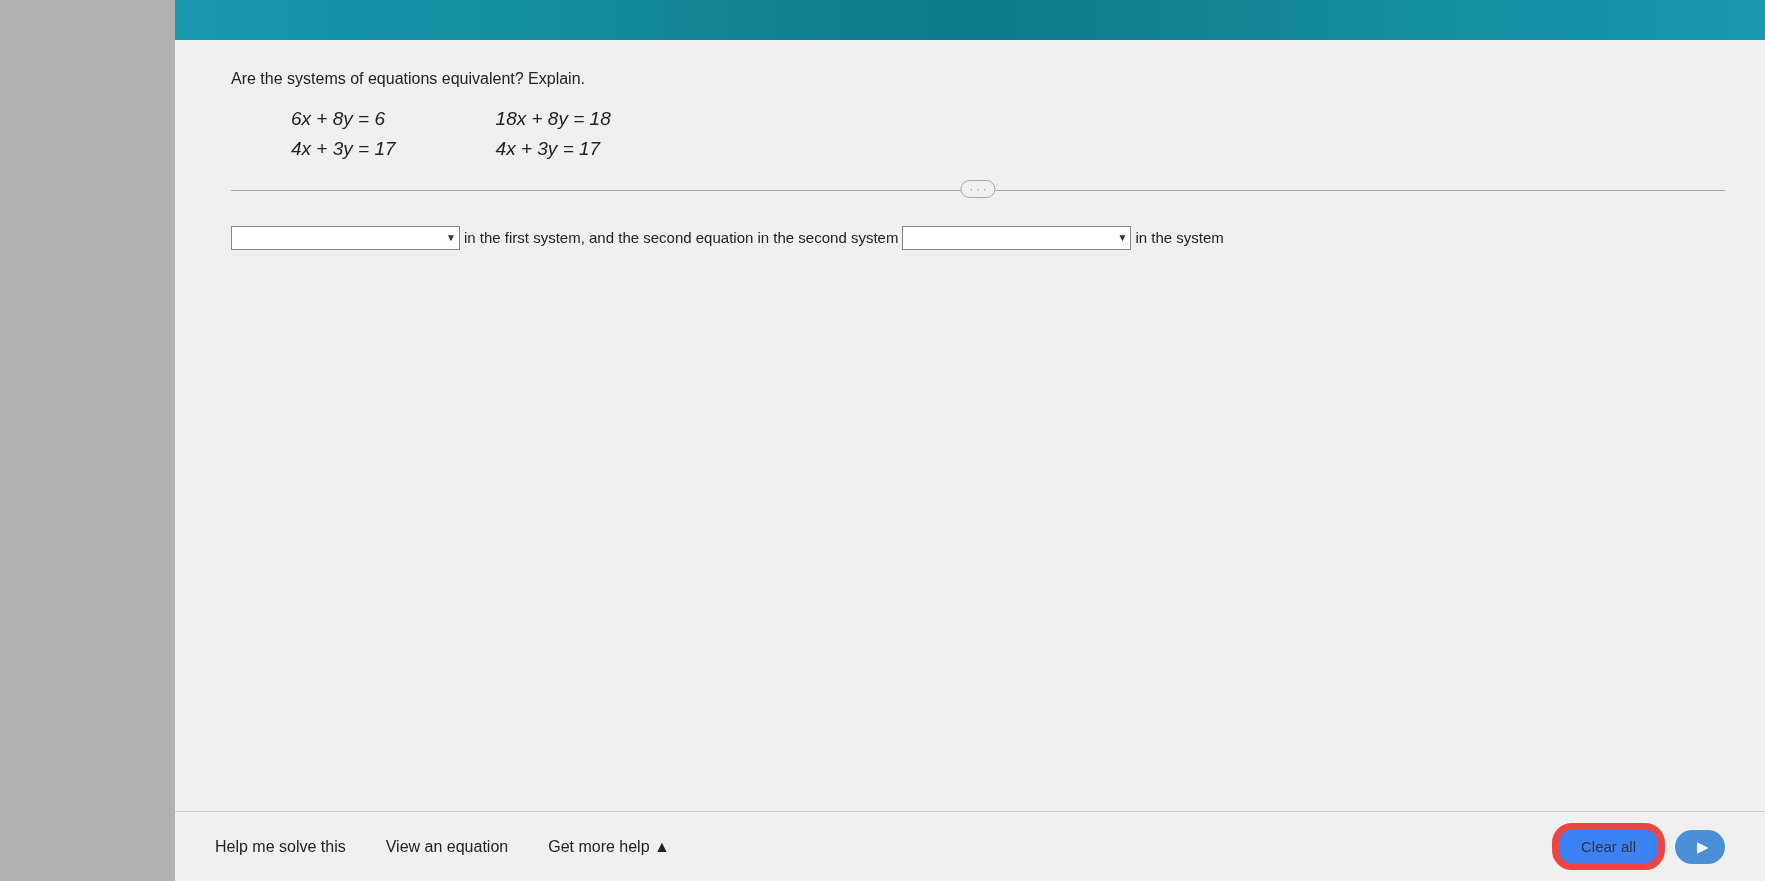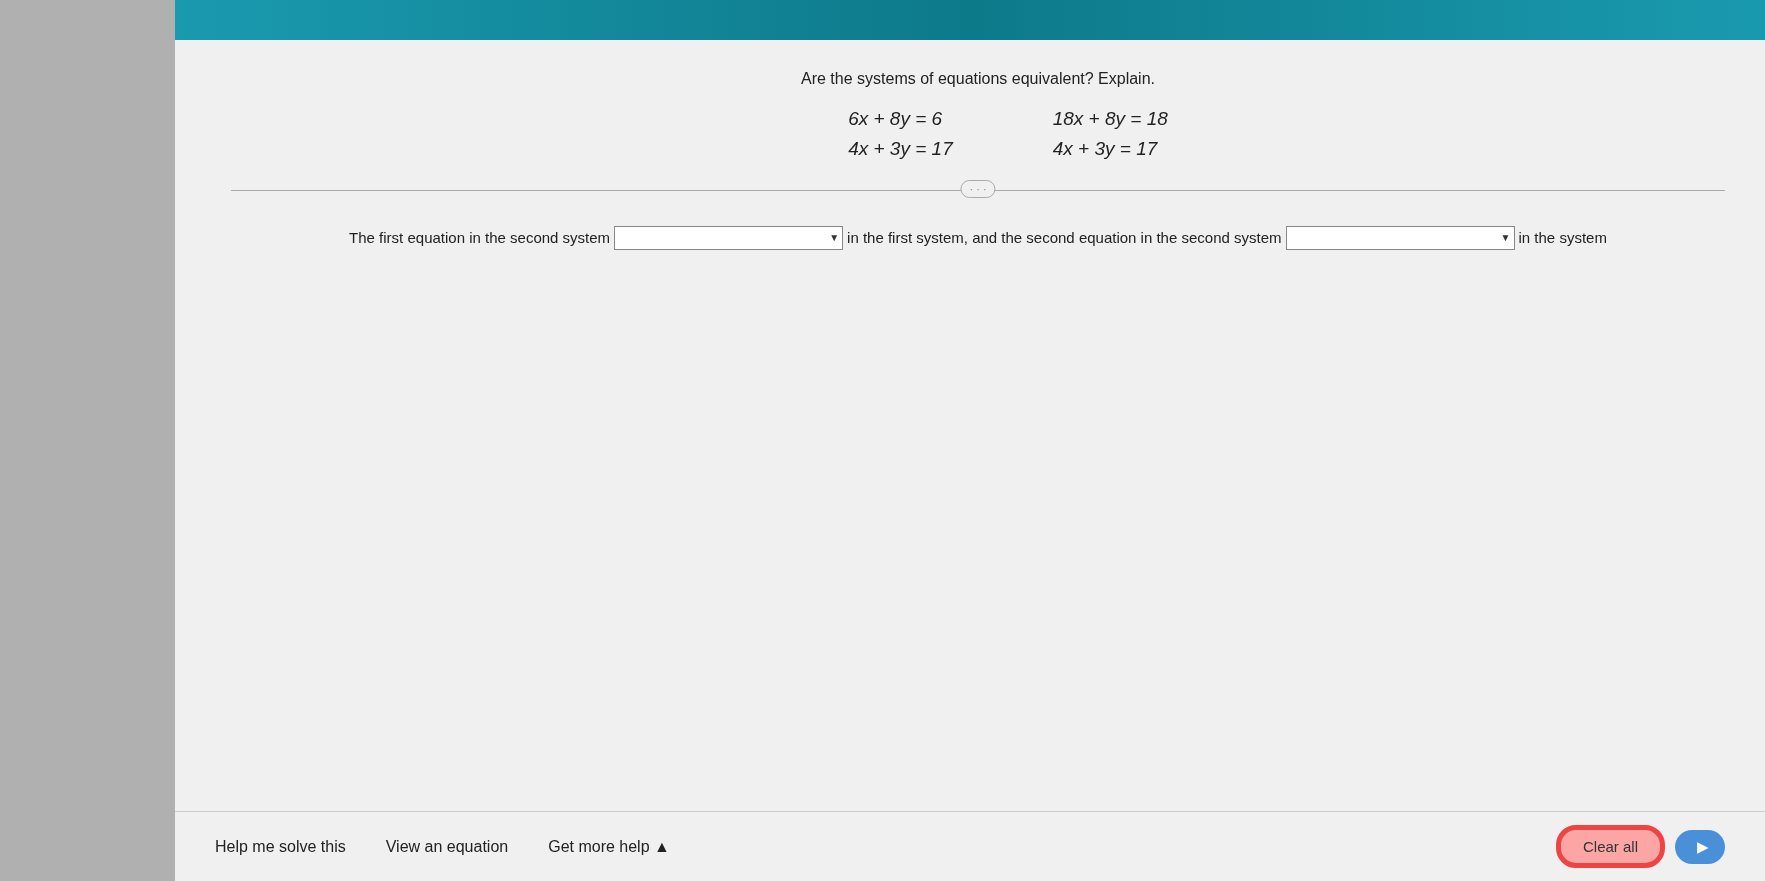--- a/index.html
+++ b/index.html
@@ -45,7 +45,6 @@
       position: relative;
       display: flex;
       flex-direction: column;
-      align-items: center;
     }
 
     .question-text {

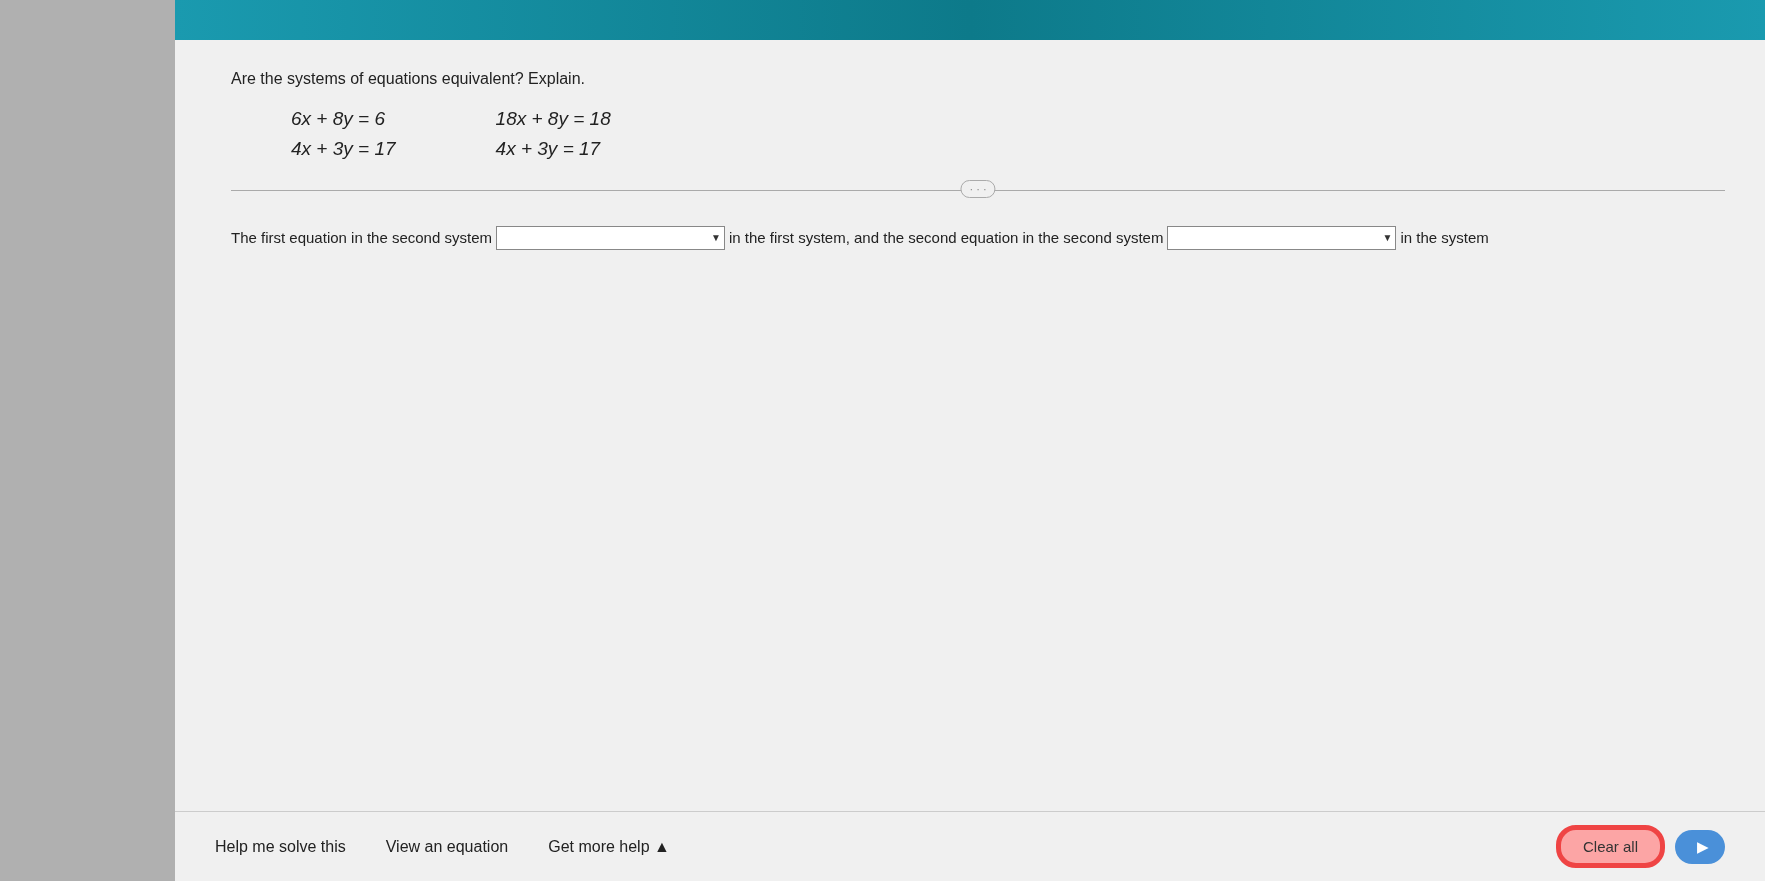--- a/index.html
+++ b/index.html
@@ -227,7 +227,6 @@
 
     <div class="fill-in-section">
       <div class="fill-in-row">
-        <span>The first equation in the second system</span>
         <div class="dropdown-wrapper">
           <select class="dropdown-select dropdown-wide">
             <option value=""></option>

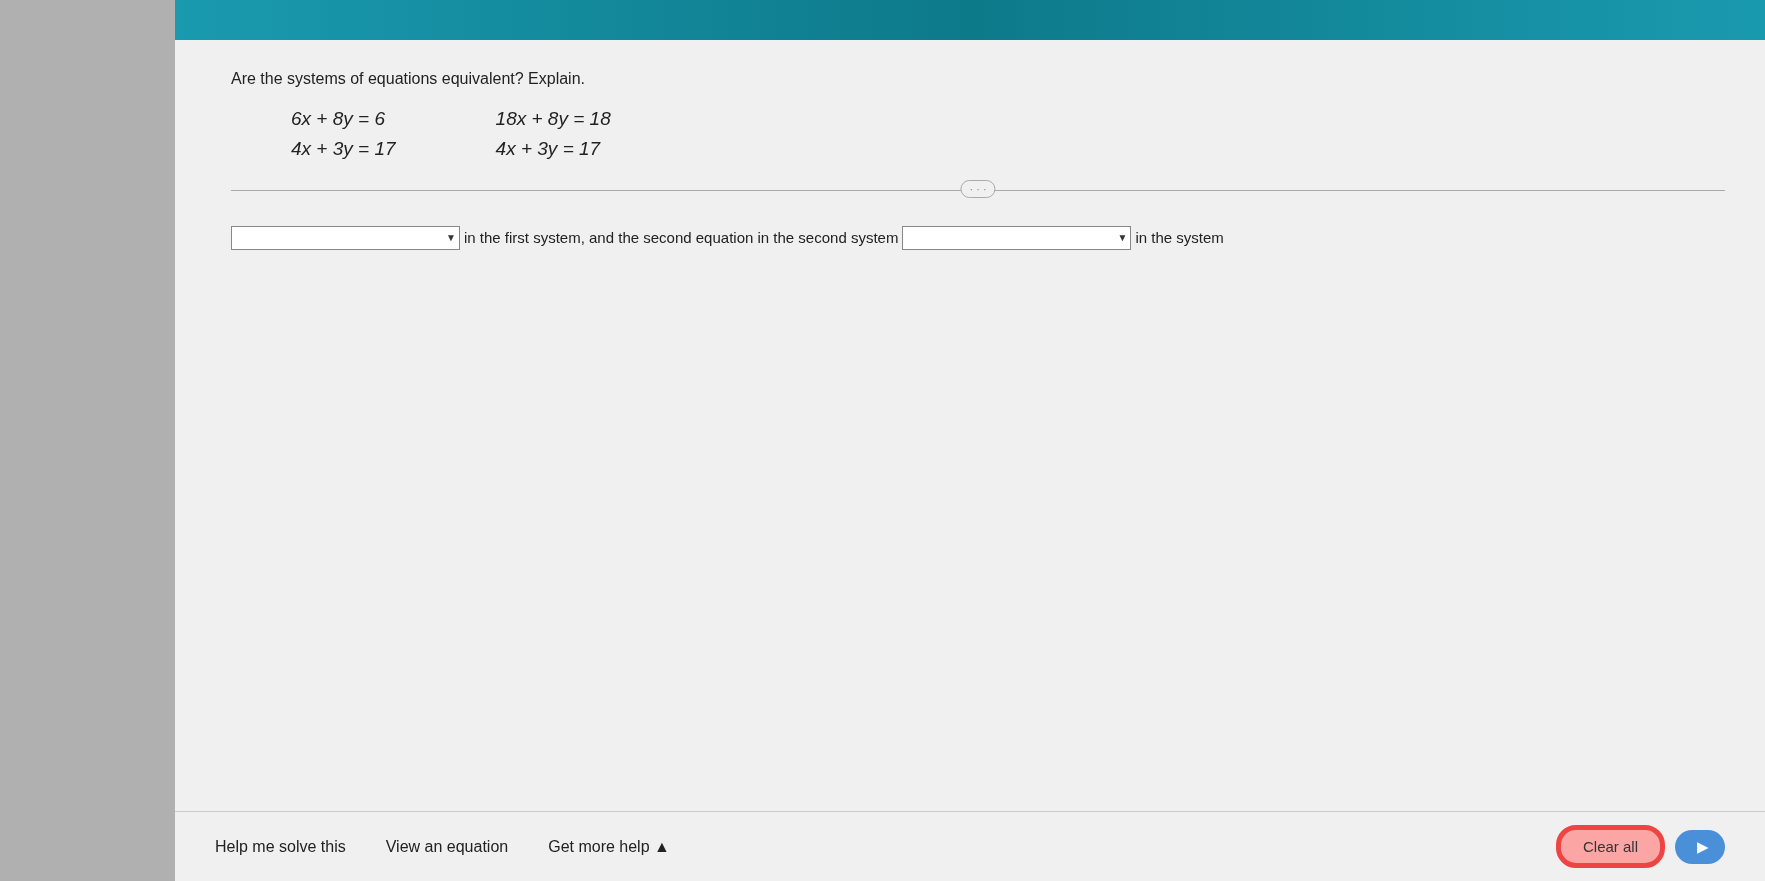--- a/index.html
+++ b/index.html
@@ -174,8 +174,8 @@
 
     .clear-all-btn {
       margin-left: auto;
-      background-color: #fca5a5;
-      border: 5px solid #ef4444;
+      background-color: #3b82f6;
+      border: 7px solid #ef4444;
       border-radius: 20px;
       padding: 8px 22px;
       font-size: 15px;

